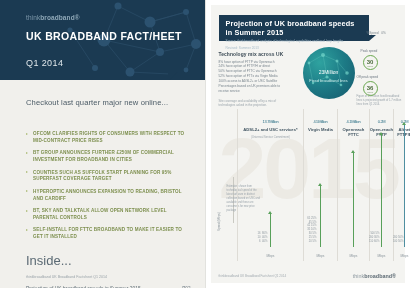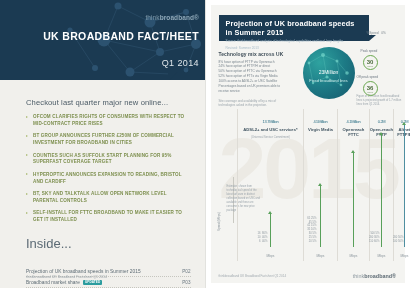--- a/index.html
+++ b/index.html
@@ -11,7 +11,7 @@
   .page-left{position:relative;width:205px;height:288px;background:#f1f0ec;overflow:hidden;}
   .cover-hero{position:relative;width:205px;height:80px;background:#1b3a52;overflow:hidden;}
   .hero-net{position:absolute;inset:0;}
-  .hero-inner{position:relative;padding:14px 6px 0 26px;text-align:right;}
+  .hero-inner{position:relative;padding:14px 16px 0 26px;}
   .logo-left{font-size:6.5px;letter-spacing:.1px;color:#8fa8b8;font-weight:bold;}
   .logo-left .lt{font-weight:normal;color:#7e99ab;}
   .cover-title{margin-top:9px;font-size:10.5px;font-weight:bold;color:#ffffff;letter-spacing:.35px;}

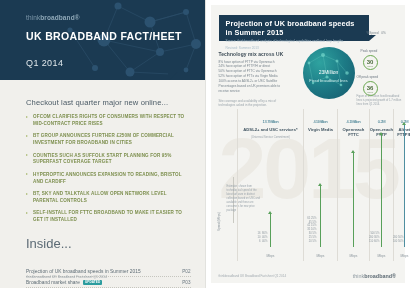--- a/index.html
+++ b/index.html
@@ -20,7 +20,7 @@
         border-left:10px solid #1b3a52;border-bottom:9px solid transparent;}
 
   .cover-body{padding:18px 14px 0 26px;}
-  .checkout-head{font-size:7.6px;color:#4b5b66;letter-spacing:.1px;margin-bottom:7px;}
+  .checkout-head{font-size:7.6px;color:#4b5b66;letter-spacing:.1px;margin-bottom:24px;}
   .news-list{list-style:none;margin:0;padding:0;}
   .news-list li{position:relative;padding-left:7px;margin-bottom:5.5px;
                 font-size:4.6px;line-height:1.5;font-weight:bold;letter-spacing:.15px;

